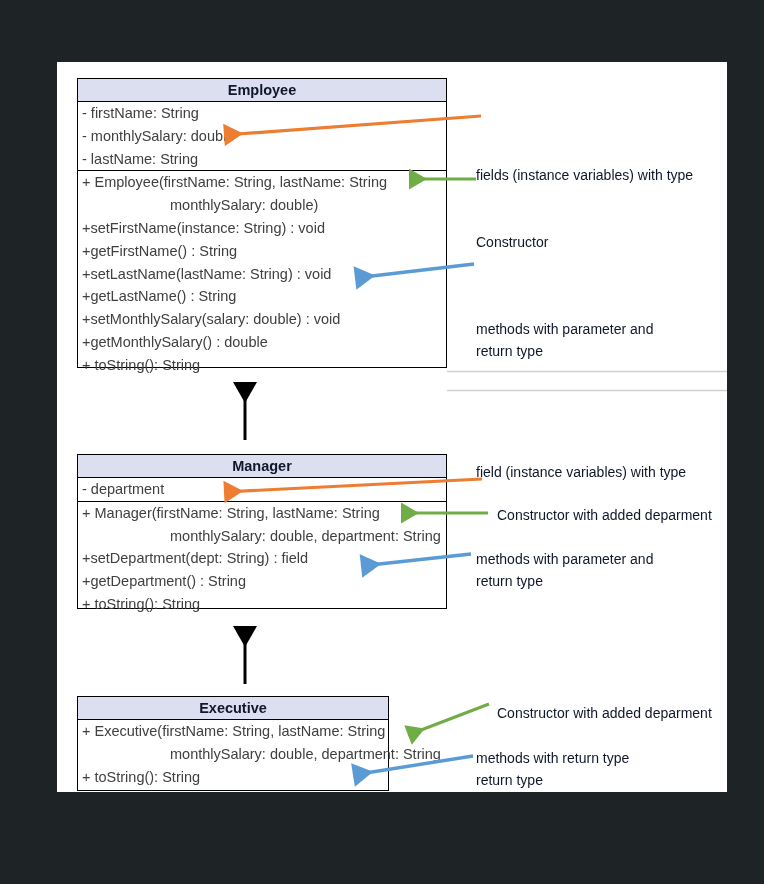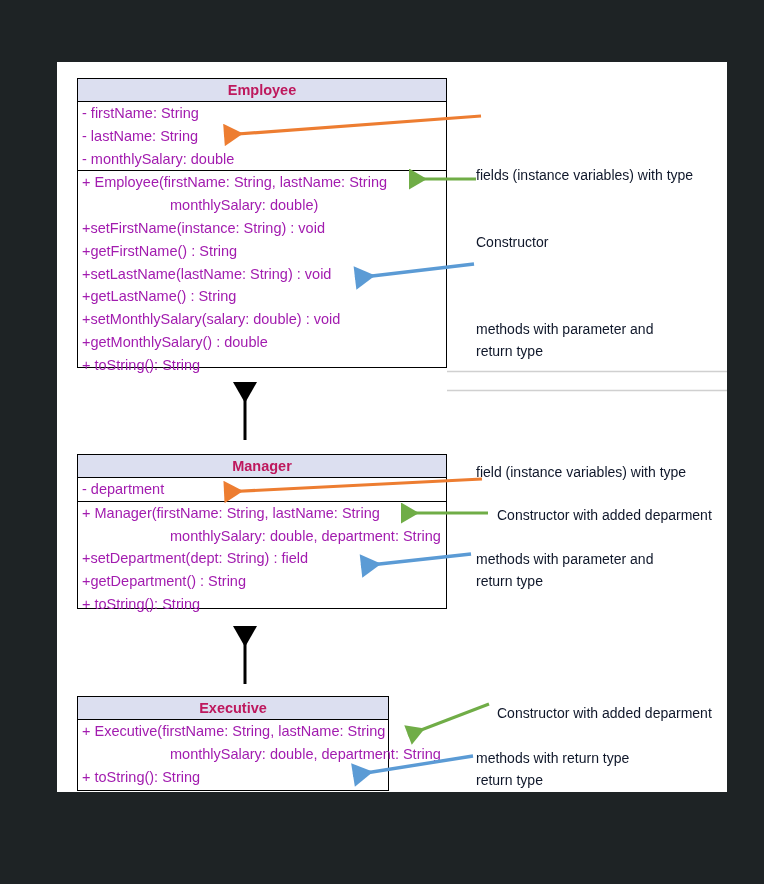--- a/index.html
+++ b/index.html
@@ -35,7 +35,7 @@
     text-align: center;
     font-weight: bold;
     font-size: 14.5px;
-    color: #be185d;
+    color: #0f172a;
     line-height: 23px;
     height: 23px;
     box-sizing: border-box;

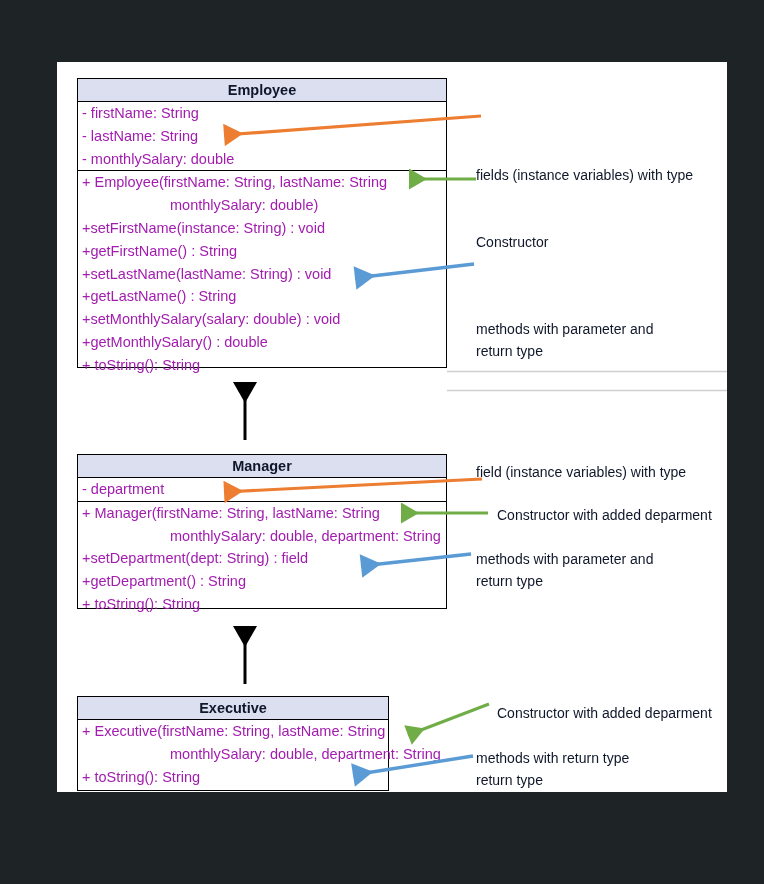--- a/index.html
+++ b/index.html
@@ -48,7 +48,7 @@
   }
   .uml-row {
     font-size: 14.5px;
-    color: #a21caf;
+    color: #404040;
     line-height: 22.8px;
     height: 22.8px;
     padding-left: 4px;

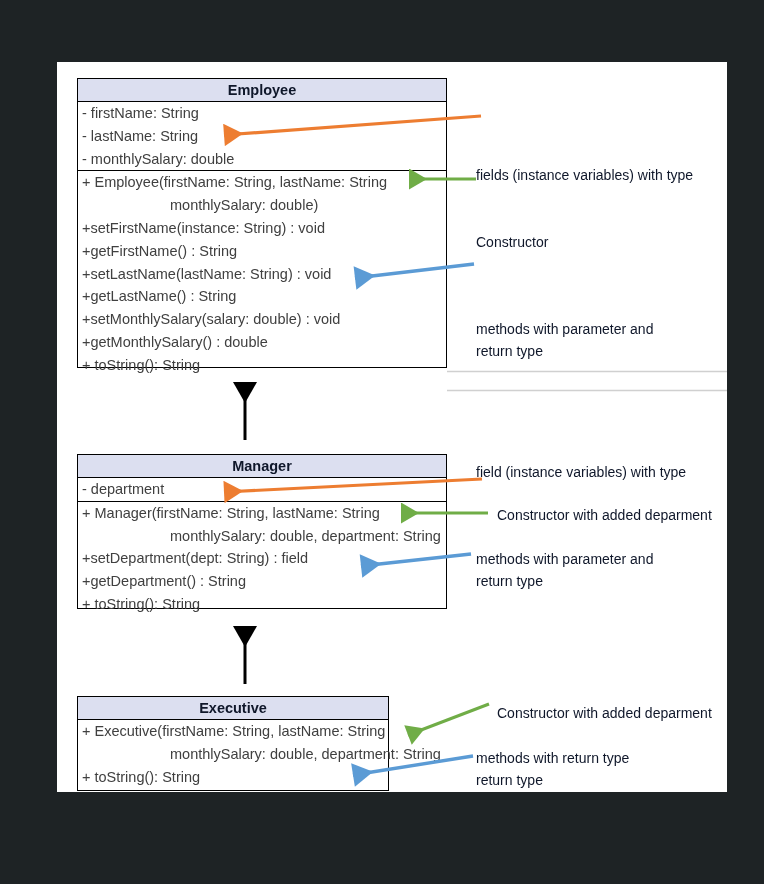--- a/index.html
+++ b/index.html
@@ -85,8 +85,8 @@
     <div class="uml-title">Employee</div>
     <div class="uml-section">
       <div class="uml-row">- firstName: String</div>
+      <div class="uml-row">- monthlySalary: double</div>
       <div class="uml-row">- lastName: String</div>
-      <div class="uml-row">- monthlySalary: double</div>
     </div>
     <div class="uml-section">
       <div class="uml-row">+ Employee(firstName: String, lastName: String</div>

